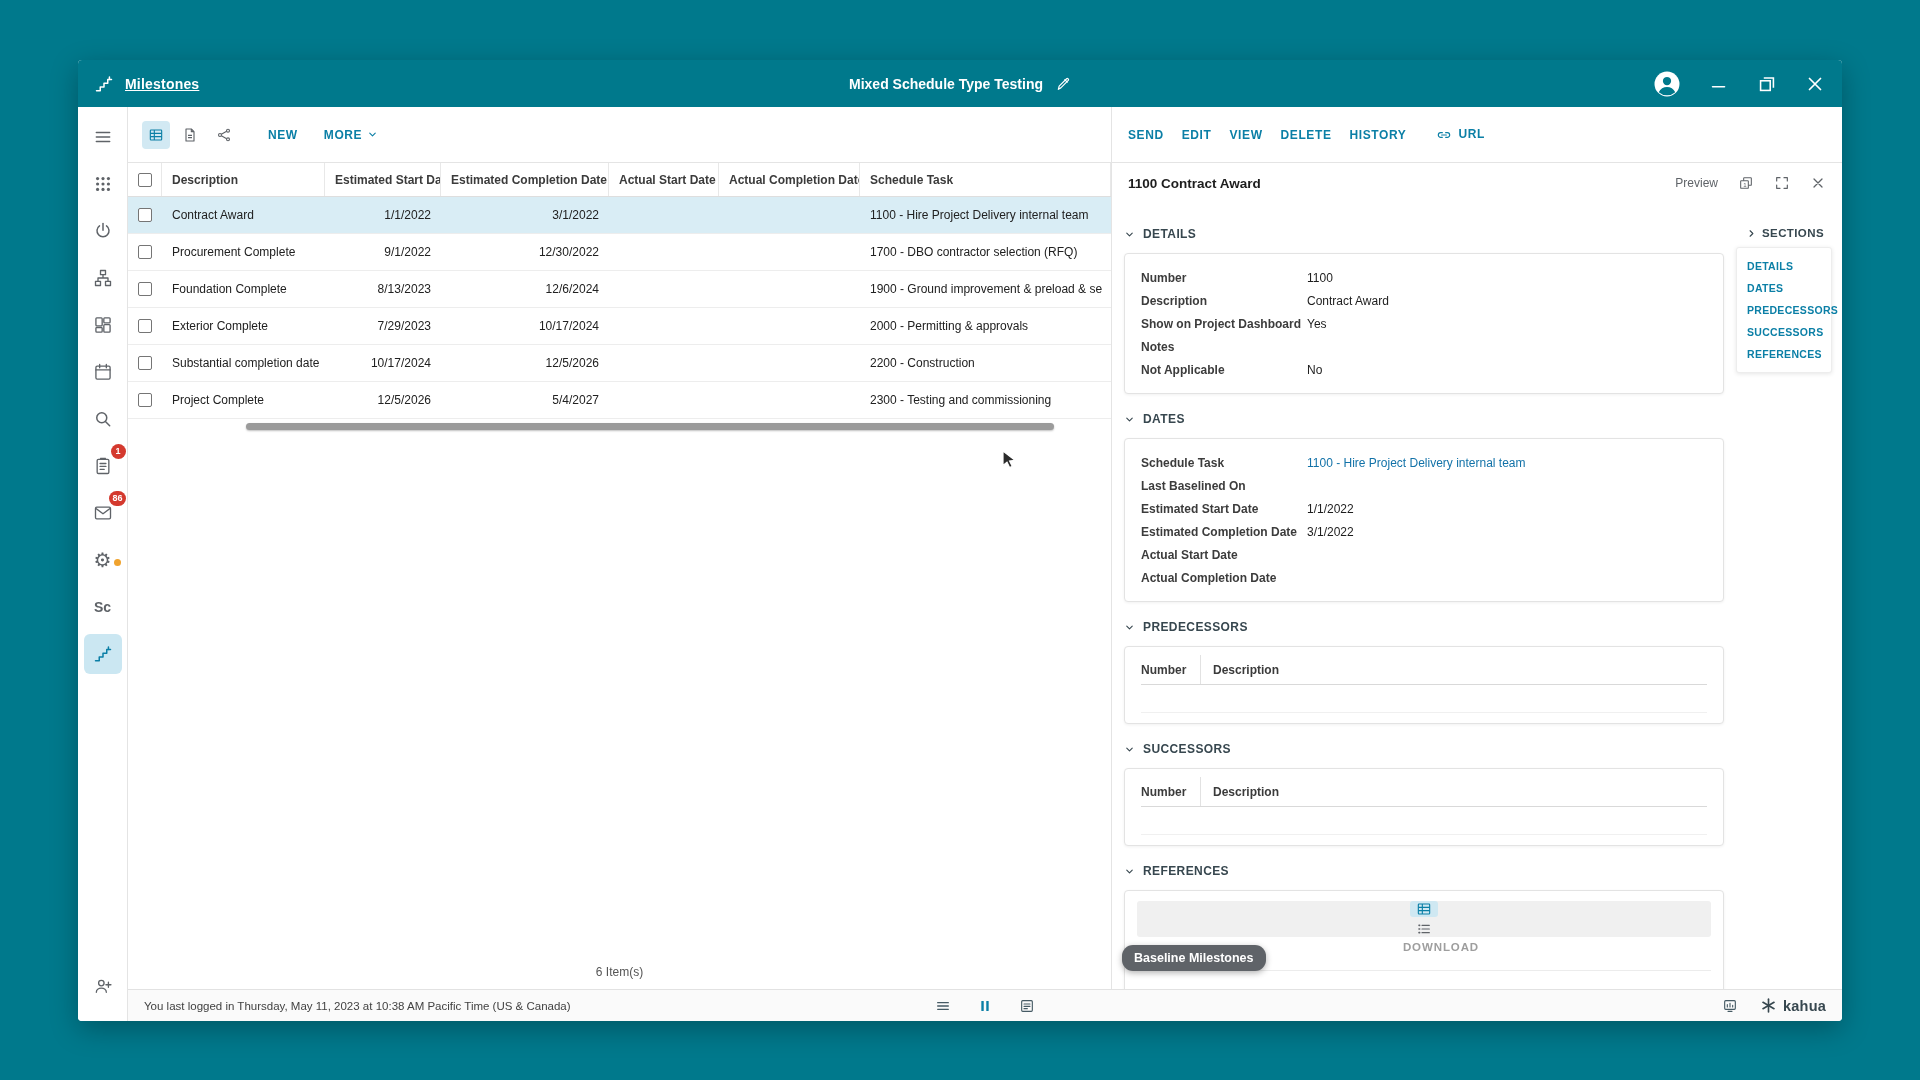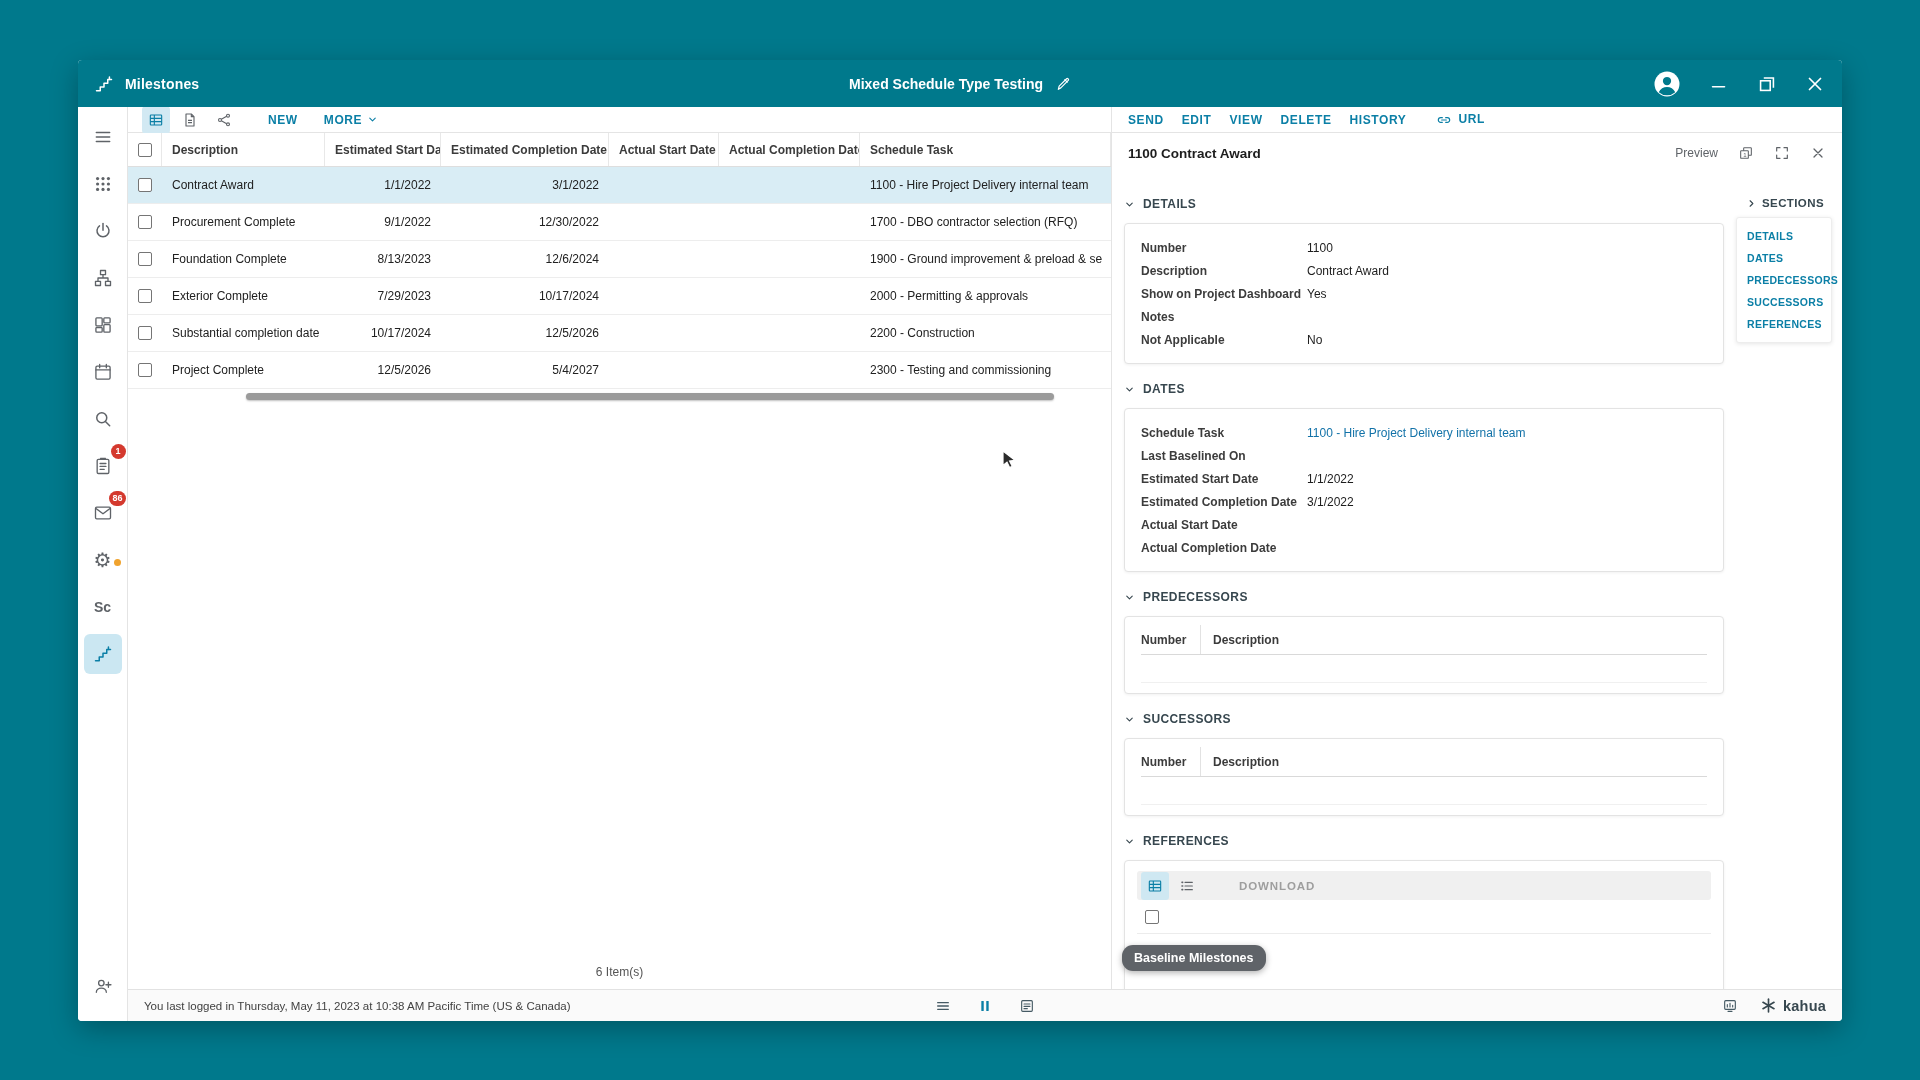--- a/index.html
+++ b/index.html
@@ -13,7 +13,7 @@
   .window { position:absolute; left:78px; top:60px; width:1764px; height:961px; background:#fff; border-radius:4px; overflow:hidden; display:flex; flex-direction:column; box-shadow:0 8px 28px rgba(0,0,0,.28); }
 
   
-  .titlebar { height:47px; background:var(--teal,#00798c); color:#fff; display:flex; align-items:center; padding:0 16px; position:relative; flex:0 0 auto; }
+  .titlebar { height:47px; background:var(--teal,#00798c); color:#fff; display:flex; align-items:center; padding:0 16px; position:relative; flex:0 0 auto;text-decoration:underline; }
   .titlebar-left { display:flex; align-items:center; gap:11px; }
   .app-title { font-size:14px; font-weight:700; letter-spacing:.2px; }
   .titlebar-center { position:absolute; left:50%; transform:translateX(-50%); display:flex; align-items:center; gap:12px; }

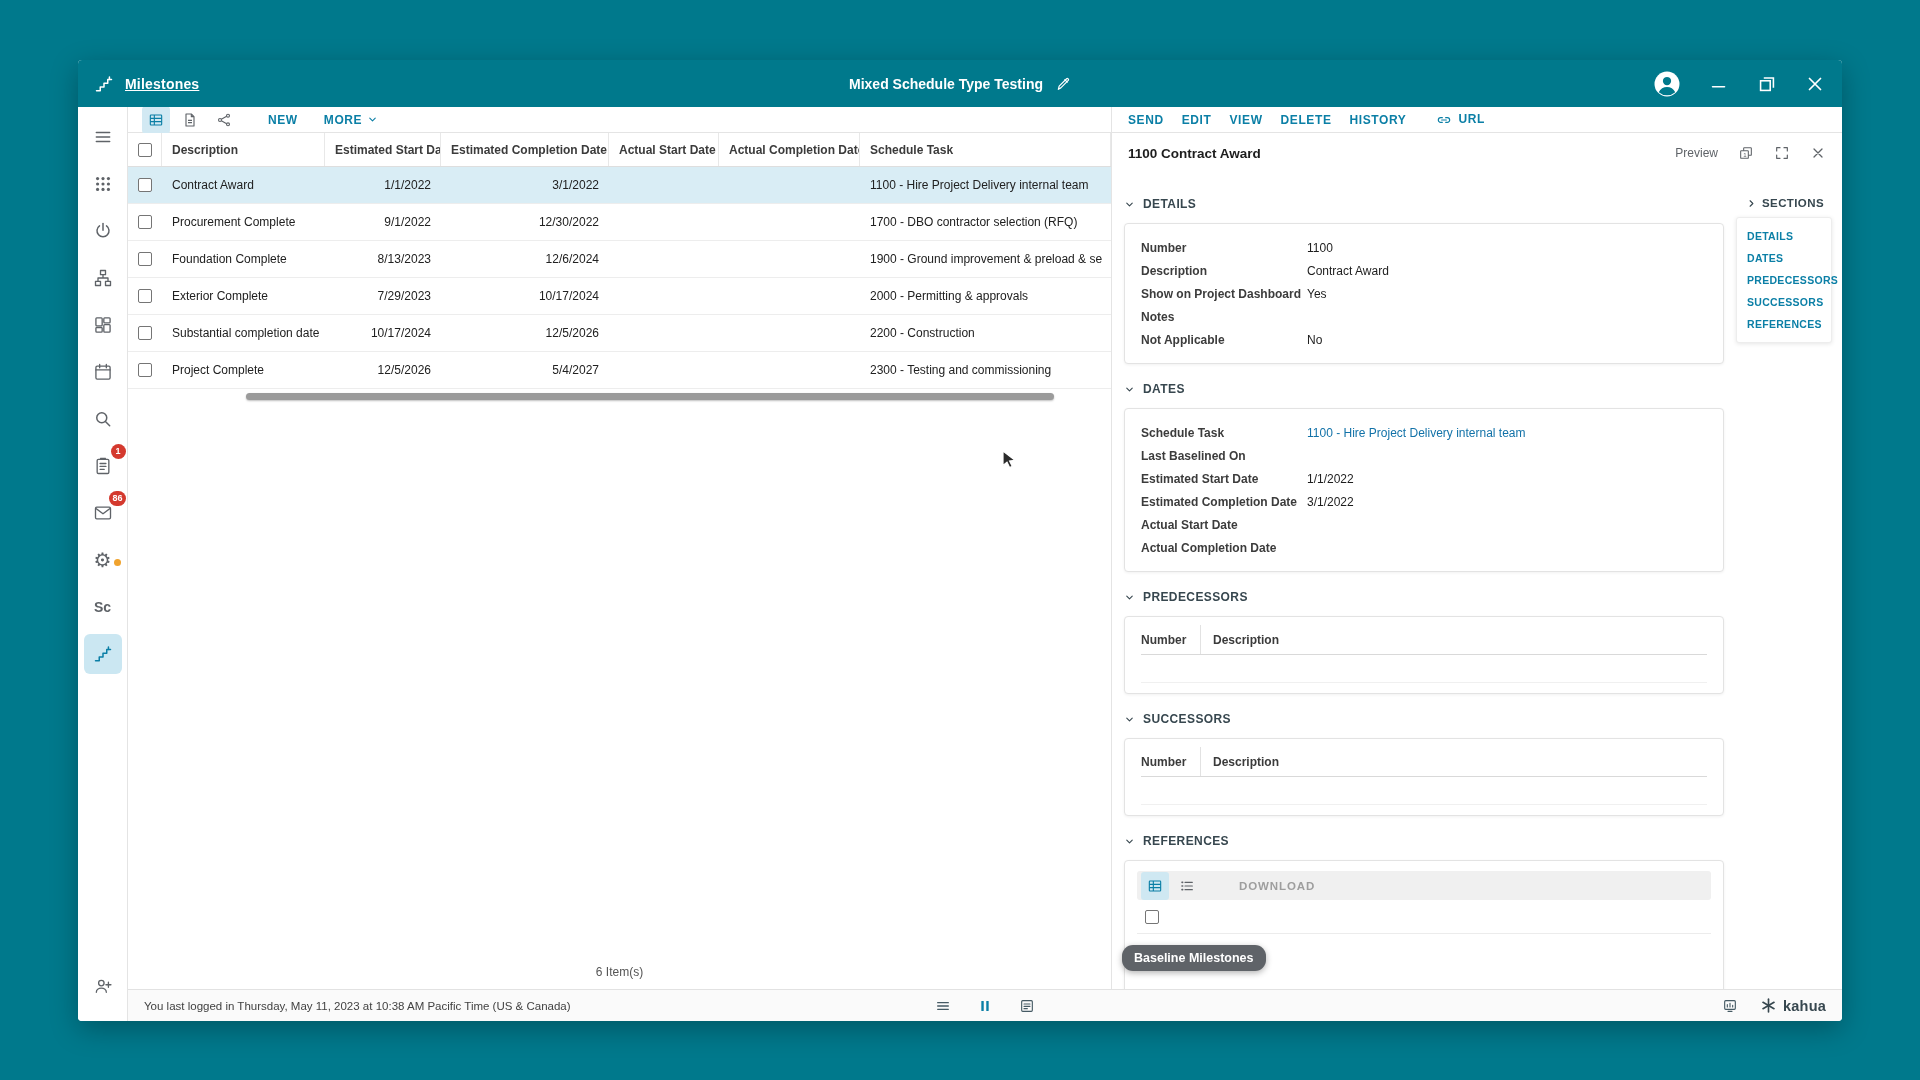--- a/index.html
+++ b/index.html
@@ -38,7 +38,7 @@
   .content { flex:1; min-width:0; display:flex; flex-direction:column; }
 
   
-  .toolbar { height:26px; flex:0 0 auto; border-bottom:1px solid #e4e4e4; display:flex; align-items:stretch; }
+  .toolbar { height:56px; flex:0 0 auto; border-bottom:1px solid #e4e4e4; display:flex; align-items:stretch; }
   .toolbar-left { width:984px; flex:0 0 auto; border-right:1px solid #e4e4e4; display:flex; align-items:center; padding:0 14px; gap:6px; }
   .icon-btn { width:28px; height:28px; border-radius:4px; display:flex; align-items:center; justify-content:center; color:#5f6368; }
   .icon-btn.active { background:#d2e9f3; color:var(--accent,#0b7fa6); }

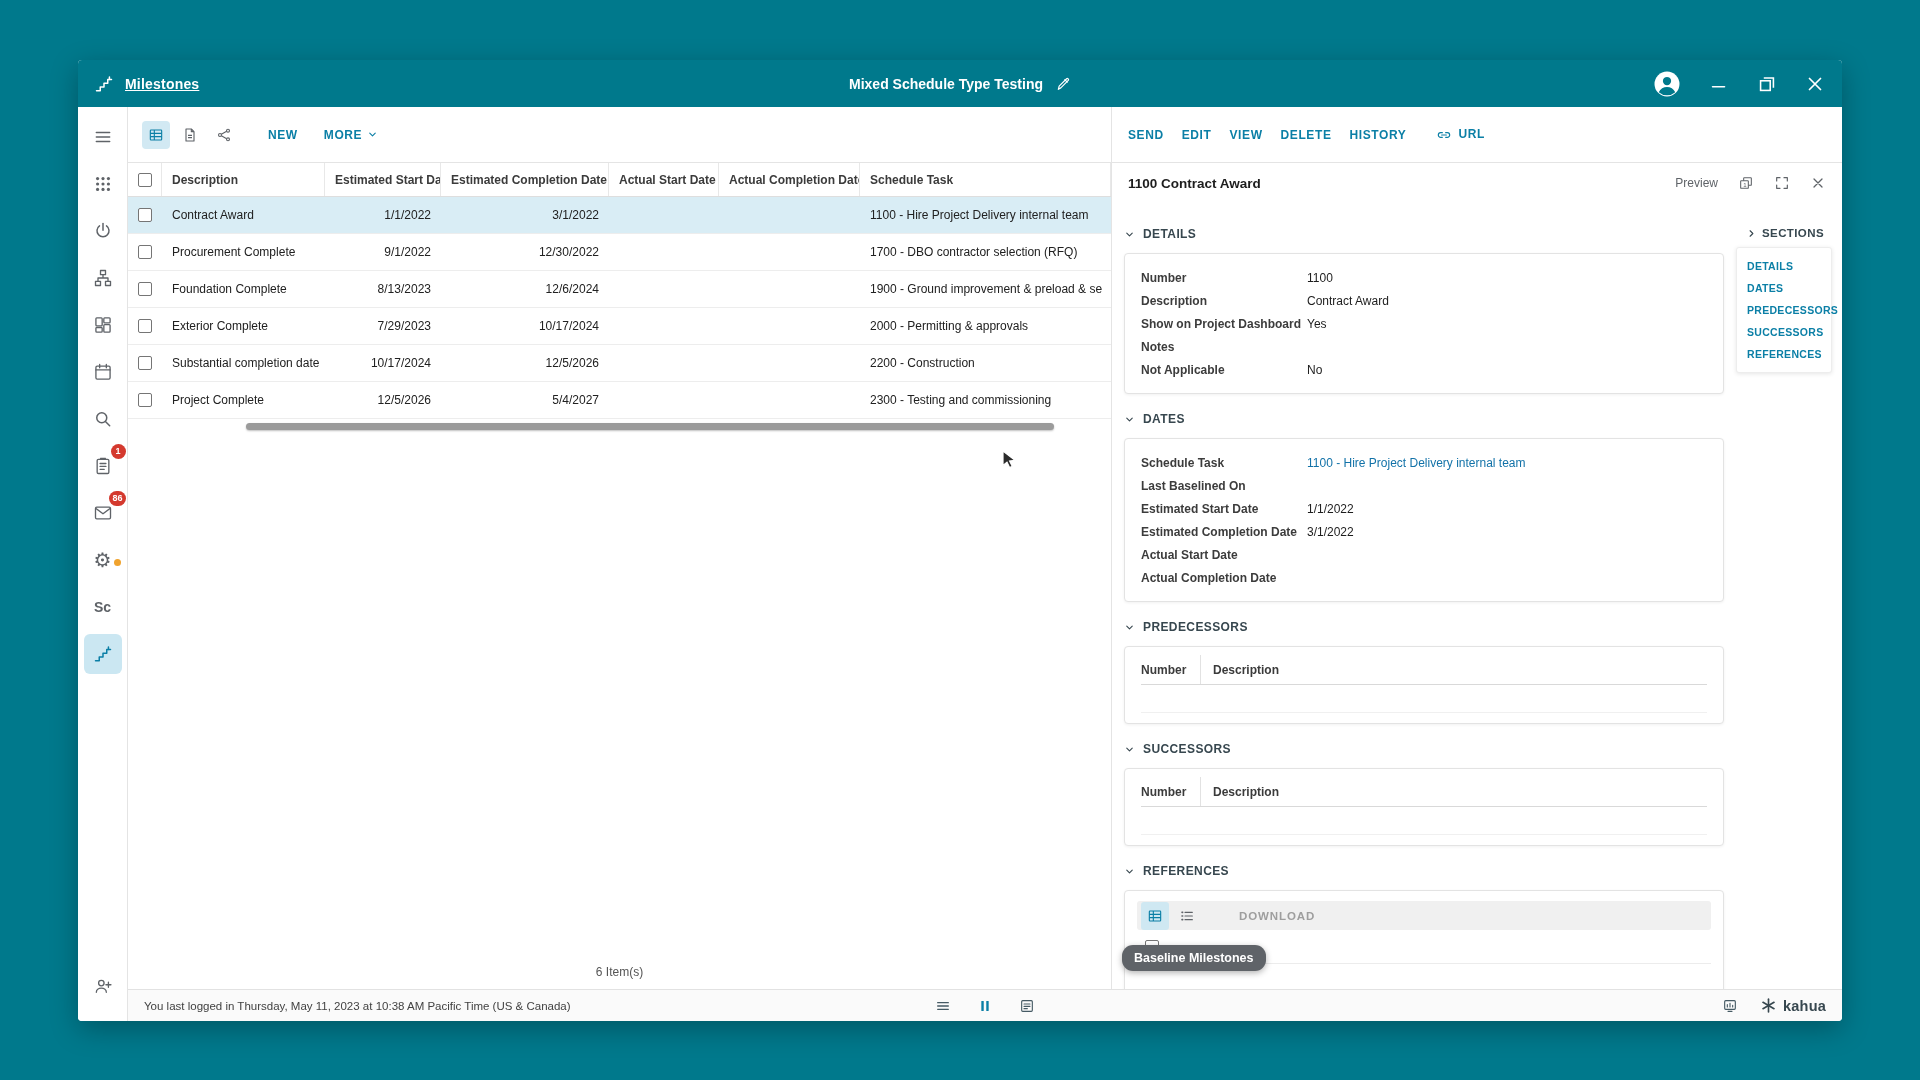--- a/index.html
+++ b/index.html
@@ -99,7 +99,7 @@
   .mini-empty-row { height:28px; border-bottom:1px solid #f0f0f0; }
 
   .ref-card { height:140px; overflow:hidden; padding:10px 12px; }
-  .ref-toolbar { height:29px; background:#f0f0f0; border-radius:3px; display:flex; align-items:center; padding:0 4px; gap:4px; }
+  .ref-toolbar { height:36px; background:#f0f0f0; border-radius:3px; display:flex; align-items:center; padding:0 4px; gap:4px;flex-direction:column; }
   .ref-view-btn { width:28px; height:28px; border-radius:3px; display:flex; align-items:center; justify-content:center; color:#5f6368; }
   .ref-view-btn.active { background:#cfe8f2; color:var(--accent,#0b7fa6); }
   .ref-download { margin-left:34px; color:#9e9e9e; font-weight:700; font-size:11.5px; letter-spacing:.9px; }

